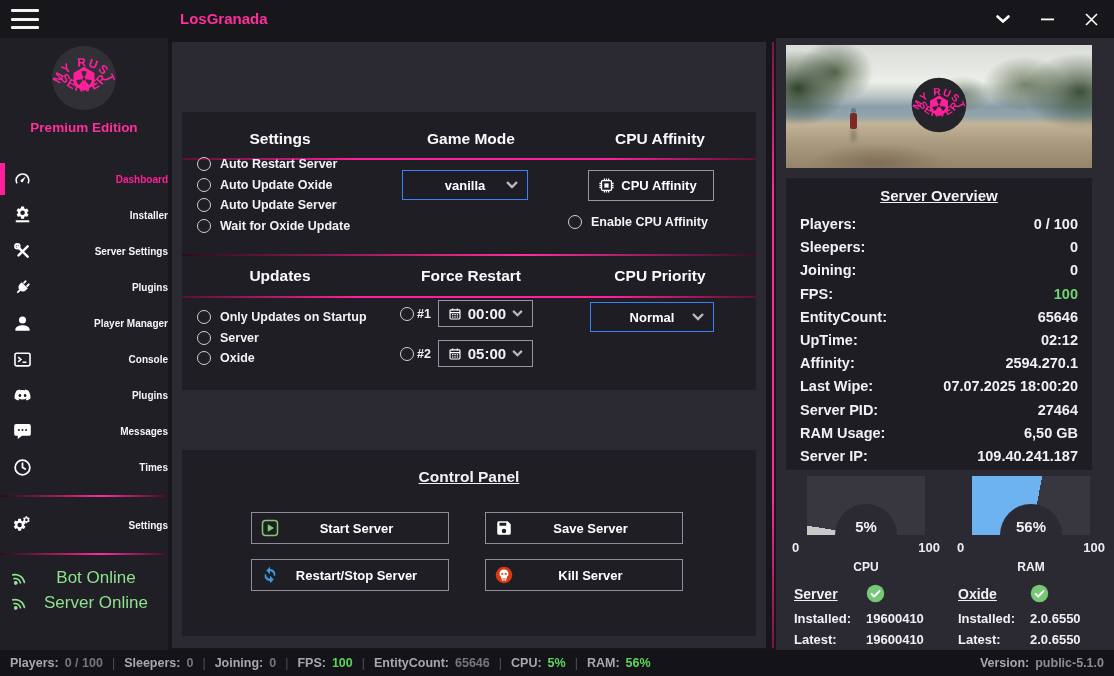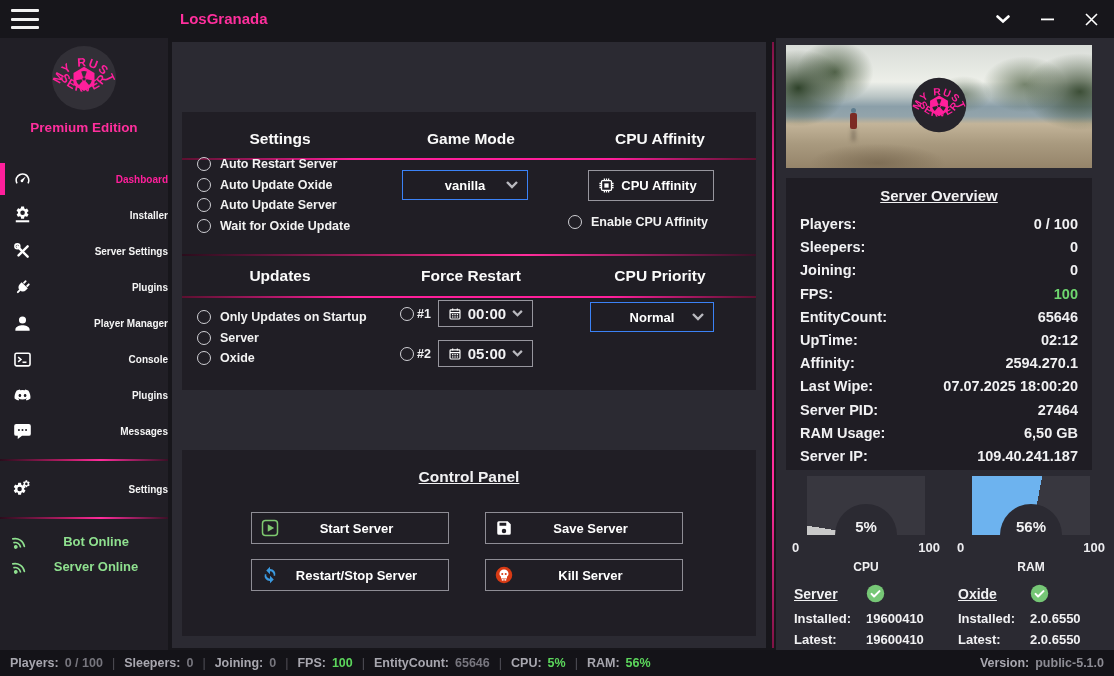--- a/index.html
+++ b/index.html
@@ -254,6 +254,15 @@
           </svg>
         </span>
       <span class="ml">Messages</span>
+    </div>
+    <div class="mi">
+      <span class="ic">
+          <svg viewBox="0 0 24 24">
+            <circle cx="12" cy="12" r="9.3" fill="none" stroke="#fff" stroke-width="2.2"></circle>
+            <path d="M12 6.5V12l3.5 2" fill="none" stroke="#fff" stroke-width="2.2" stroke-linecap="round"></path>
+          </svg>
+        </span>
+      <span class="ml">Times</span>
     </div>
   </div>
 

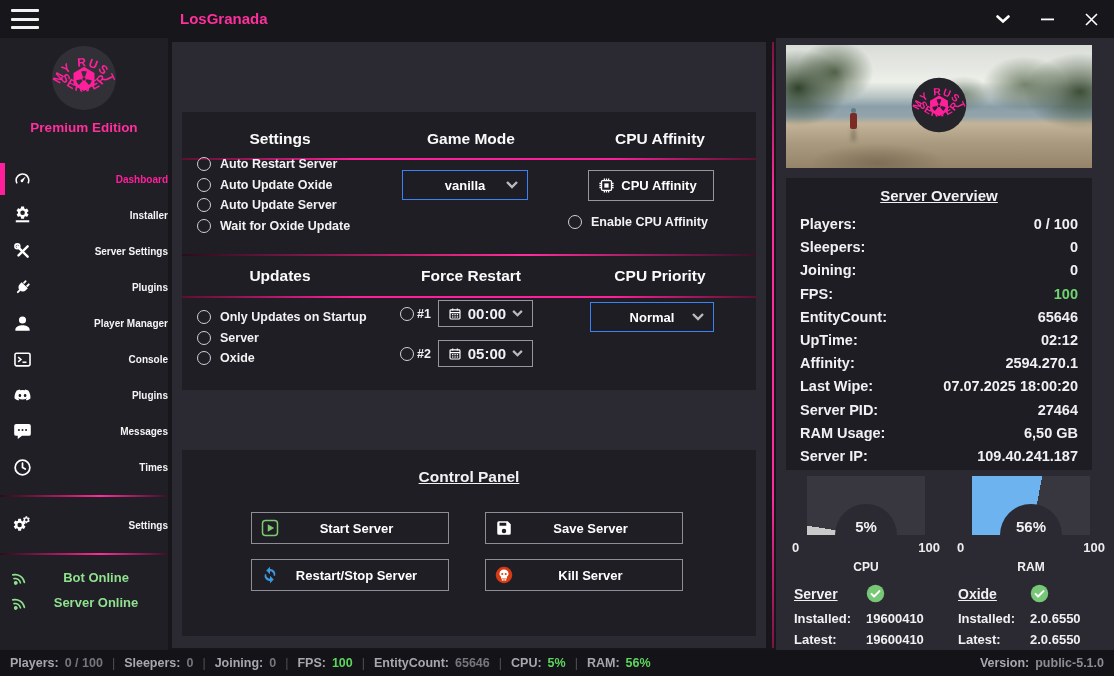--- a/index.html
+++ b/index.html
@@ -28,7 +28,7 @@
   .sb-div { height:2px; margin:10px 0; background:linear-gradient(90deg,#2a0d1c 0%,#b91d66 40%,#ff2d9c 60%,#3a1026 100%); }
   .status-item { position:relative; height:25px; display:flex; align-items:center; }
   .status-item .ic { position:absolute; left:9px; width:20px; height:20px; }
-  .status-item .sl { flex:1; text-align:center; color:#8fe08f; font-weight:bold; font-size:13px; padding-left:24px; }
+  .status-item .sl { flex:1; text-align:center; color:#8fe08f; font-weight:normal; font-size:17px; padding-left:24px; }
 
   
   .main-panel { position:absolute; left:172px; top:42px; width:594px; height:606px; background:#2b2a32; }

